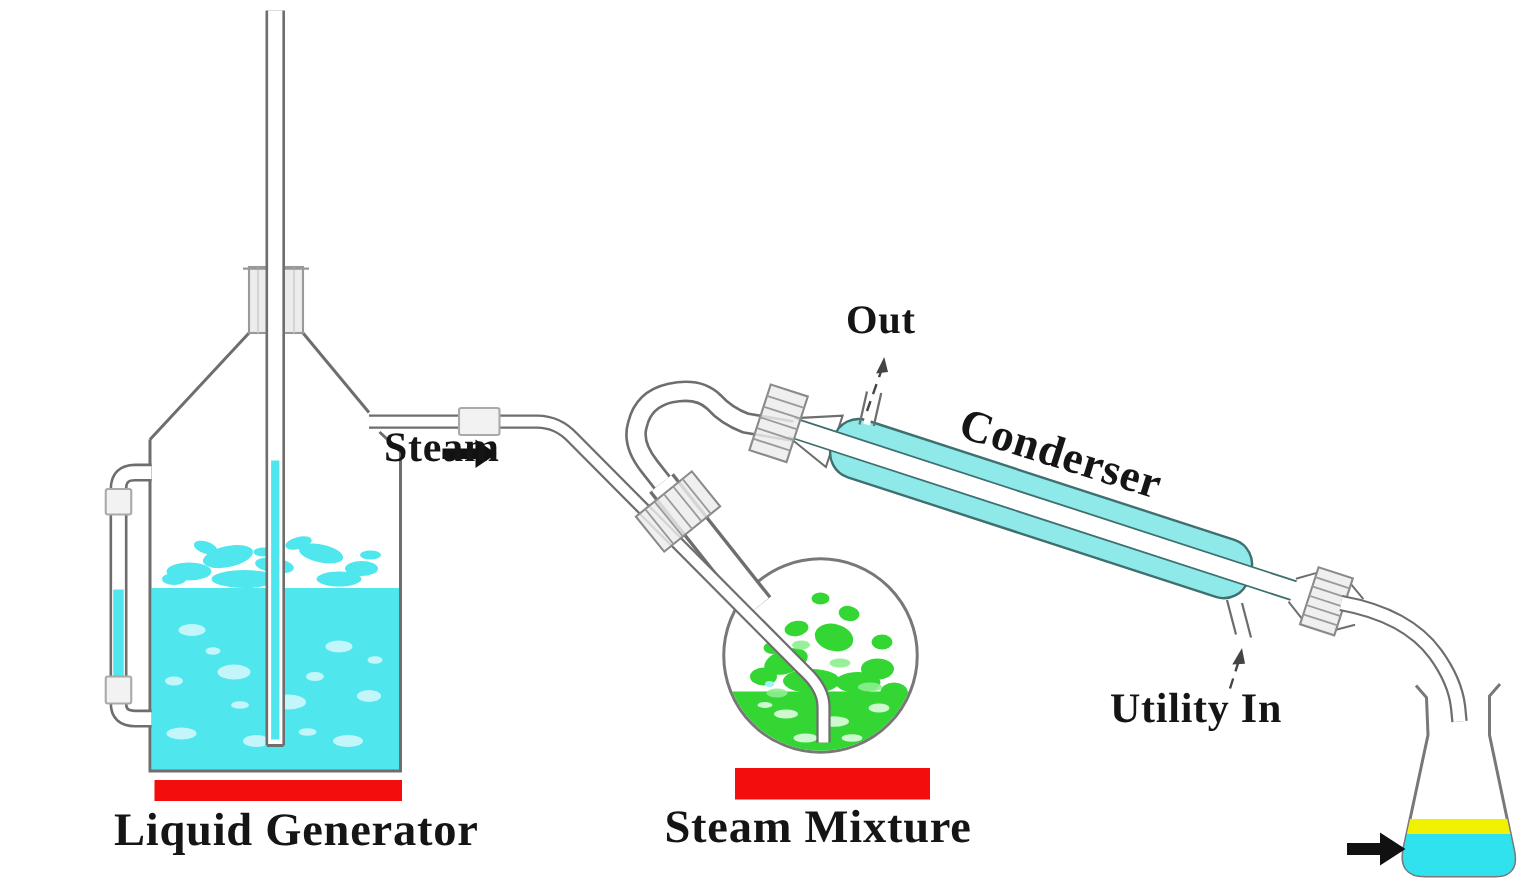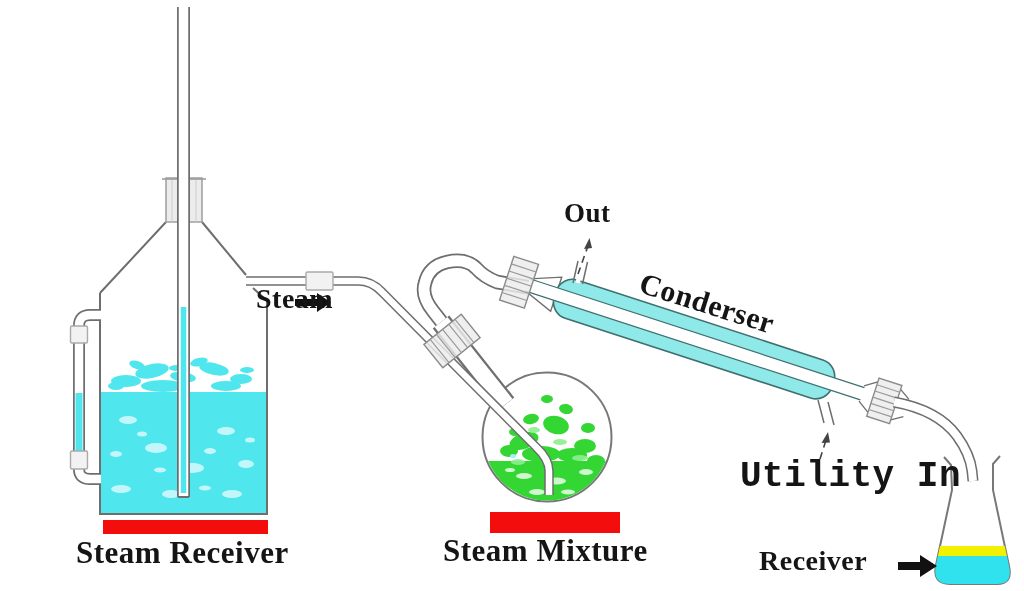--- a/index.html
+++ b/index.html
@@ -11,7 +11,7 @@
   .lbl-steam{left:256px;top:237px;font-size:28px;margin-top:48px;}
   .lbl-out{left:564px;top:200px;font-size:27px;}
   .lbl-conderser{left:645px;top:268px;font-size:30px;transform:rotate(17.5deg);transform-origin:0 0;}
-  .lbl-utility{left:740px;top:459px;font-size:36px;font-family:Liberation Mono, monospace;}
+  .lbl-utility{left:740px;top:459px;font-size:28px;}
   .lbl-receiver{left:759px;top:547px;font-size:28px;}
   .lbl-steamgen{left:76px;top:537px;font-size:31px;}
   .lbl-liquidmix{left:443px;top:535px;font-size:31px;}

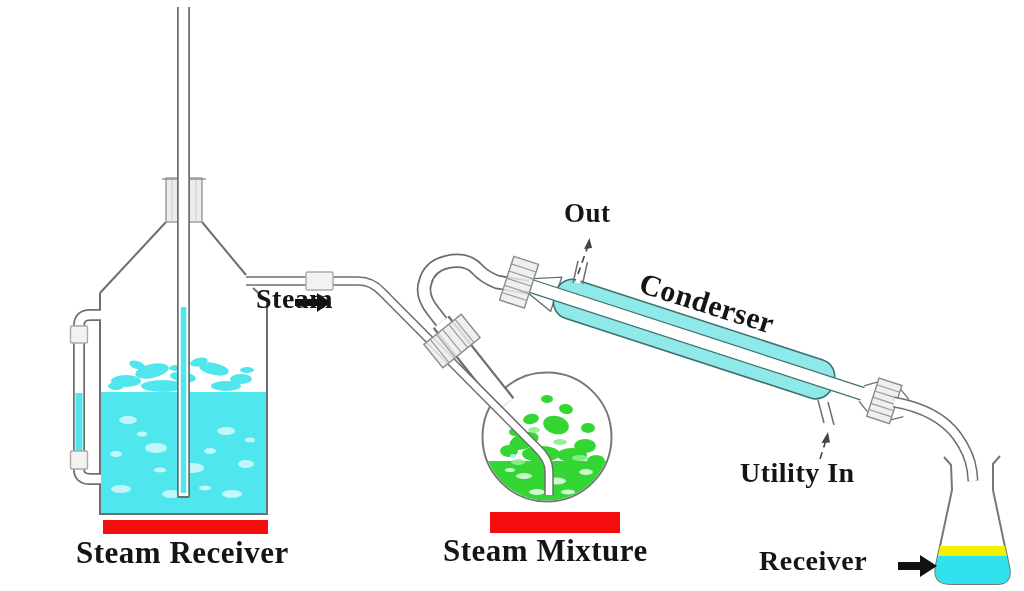--- a/index.html
+++ b/index.html
@@ -207,7 +207,7 @@
   <div class="lbl lbl-conderser">Conderser</div>
   <div class="lbl lbl-utility">Utility In</div>
   <div class="lbl lbl-receiver">Receiver</div>
-  <div class="lbl lbl-steamgen">Steam Receiver</div>
+  <div class="lbl lbl-steamgen">Liquid Generator</div>
   <div class="lbl lbl-liquidmix">Steam Mixture</div>
 </div>
 

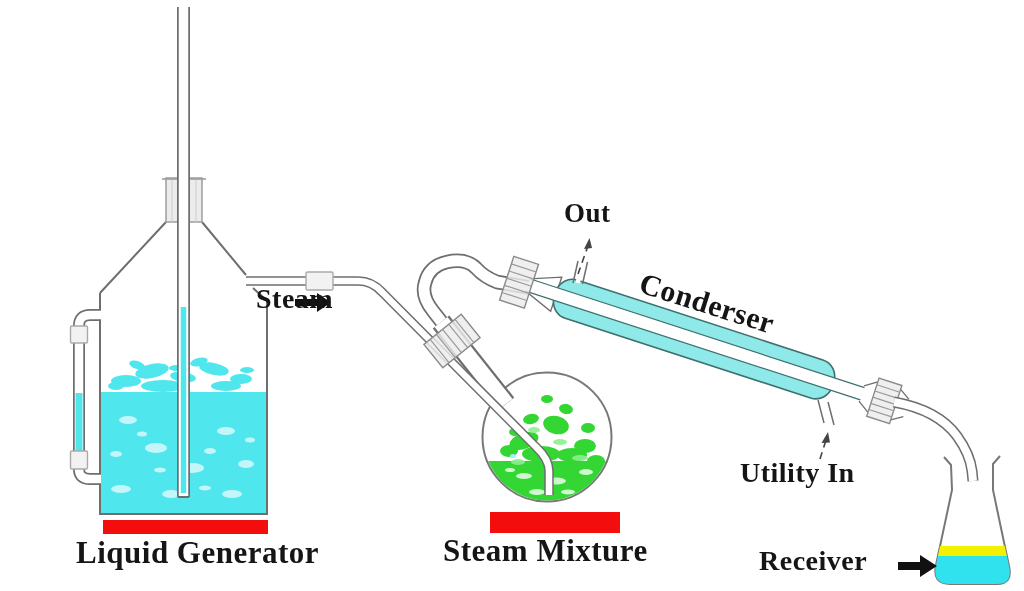--- a/index.html
+++ b/index.html
@@ -206,7 +206,6 @@
   <div class="lbl lbl-out">Out</div>
   <div class="lbl lbl-conderser">Conderser</div>
   <div class="lbl lbl-utility">Utility In</div>
-  <div class="lbl lbl-receiver">Receiver</div>
   <div class="lbl lbl-steamgen">Liquid Generator</div>
   <div class="lbl lbl-liquidmix">Steam Mixture</div>
 </div>

